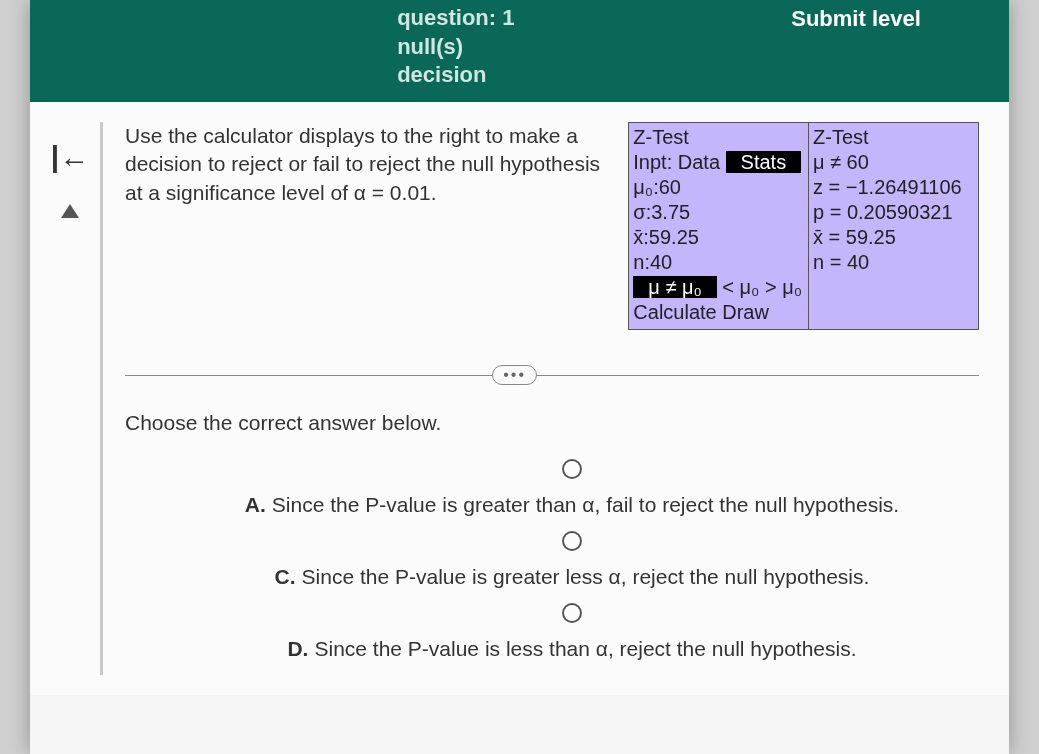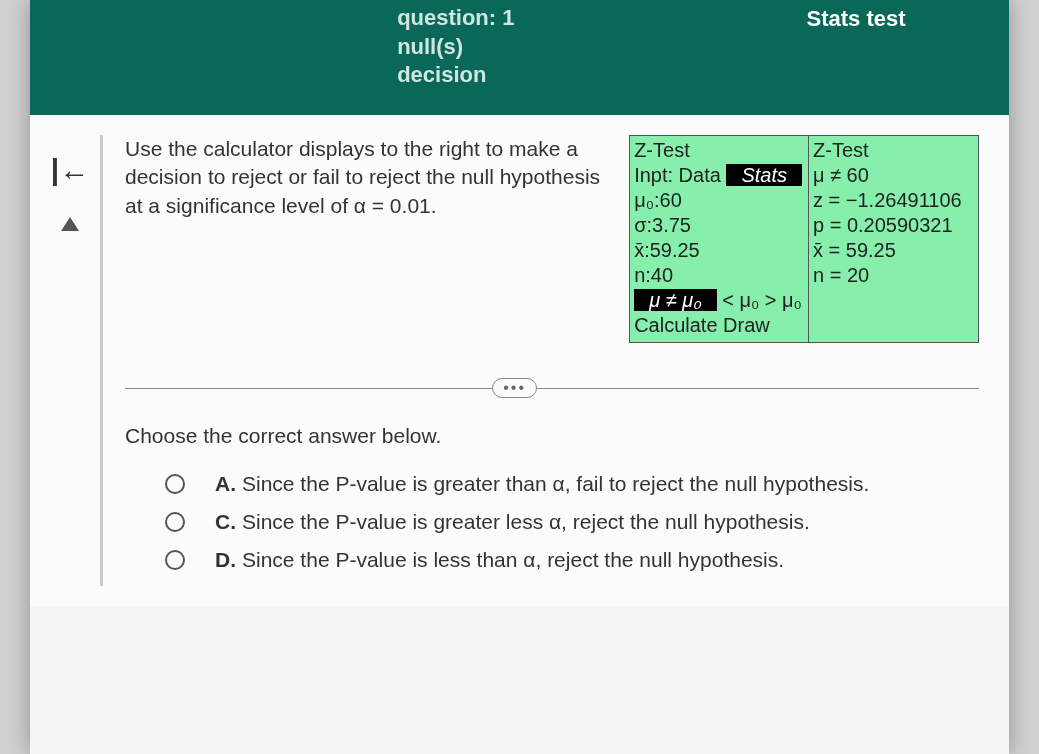--- a/index.html
+++ b/index.html
@@ -20,7 +20,7 @@
   .topbar {
     background: #0a6858;
     color: #fff;
-    height: 115px;
+    height: 102px;
     display: flex;
     align-items: flex-start;
     padding-top: 4px;

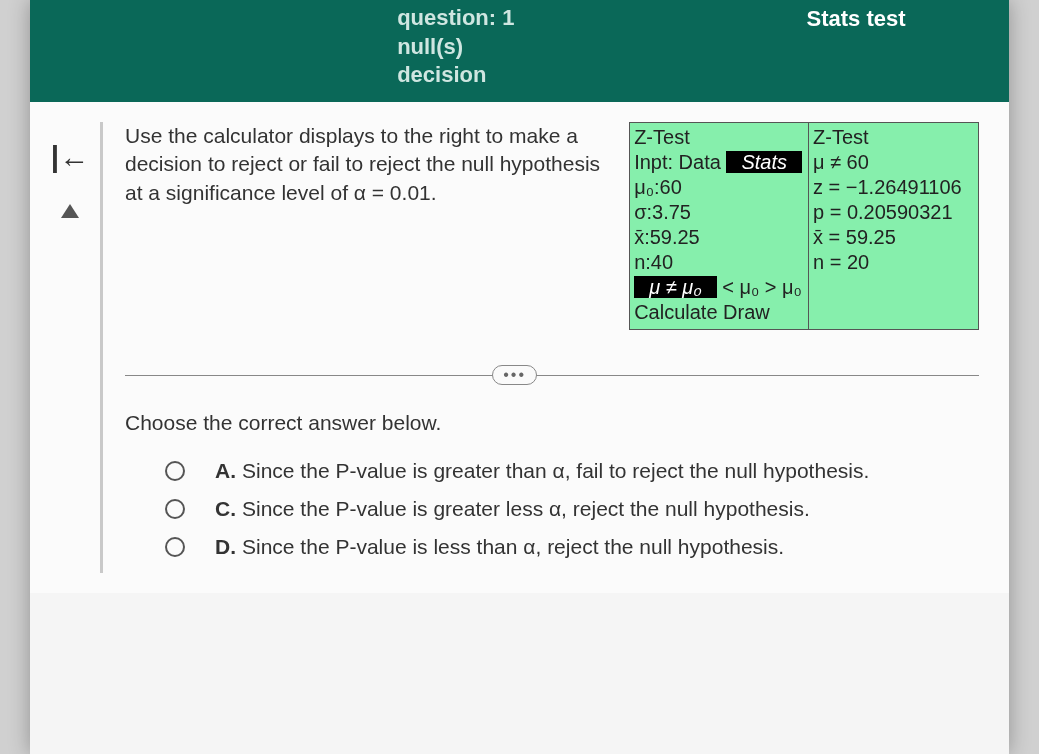--- a/index.html
+++ b/index.html
@@ -151,7 +151,7 @@
       <div>null(s)</div>
       <div>decision</div>
     </div>
-    <div class="topbar-right">Stats test</div>
+    <div class="topbar-right">Submit level</div>
   </div>
 
   <div class="content">

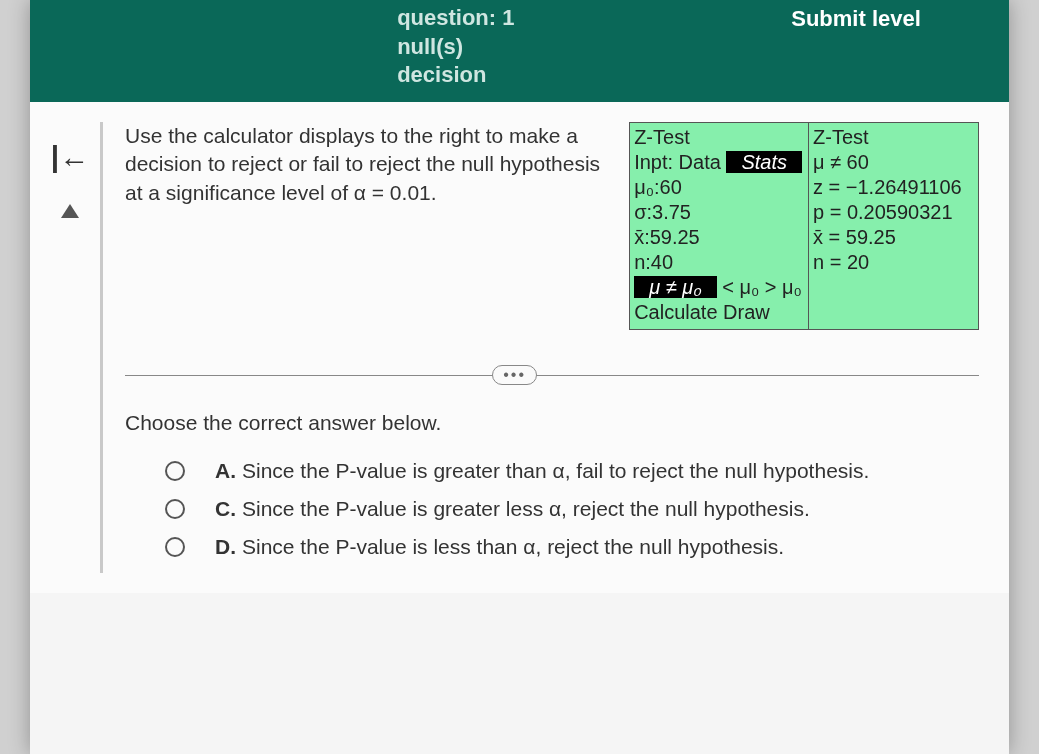--- a/index.html
+++ b/index.html
@@ -87,7 +87,7 @@
     border: 1.5px solid #555;
     font-size: 20px;
     color: #222;
-    background: #86efac;
+    background: #c4b5fd;
   }
   .calc-col {
     padding: 2px 4px 4px 2px;

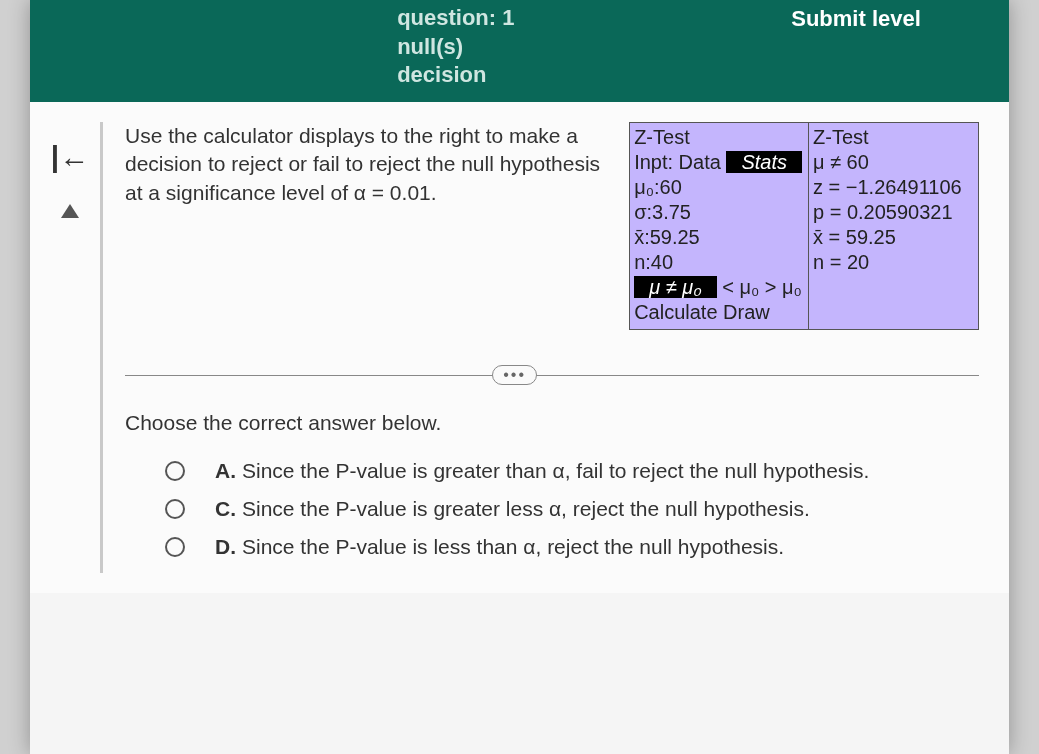--- a/index.html
+++ b/index.html
@@ -96,7 +96,7 @@
   }
   .calc-col + .calc-col { border-left: 1.5px solid #555; }
   .calc-row { white-space: nowrap; padding: 0 2px; }
-  .hl { background: #000; color: #fff; padding: 0 15px; font-style: italic; }
+  .hl { background: #000; color: #fff; padding: 0 15px; }
   .divider-wrap {
     position: relative;
     margin: 45px 0 35px 0;

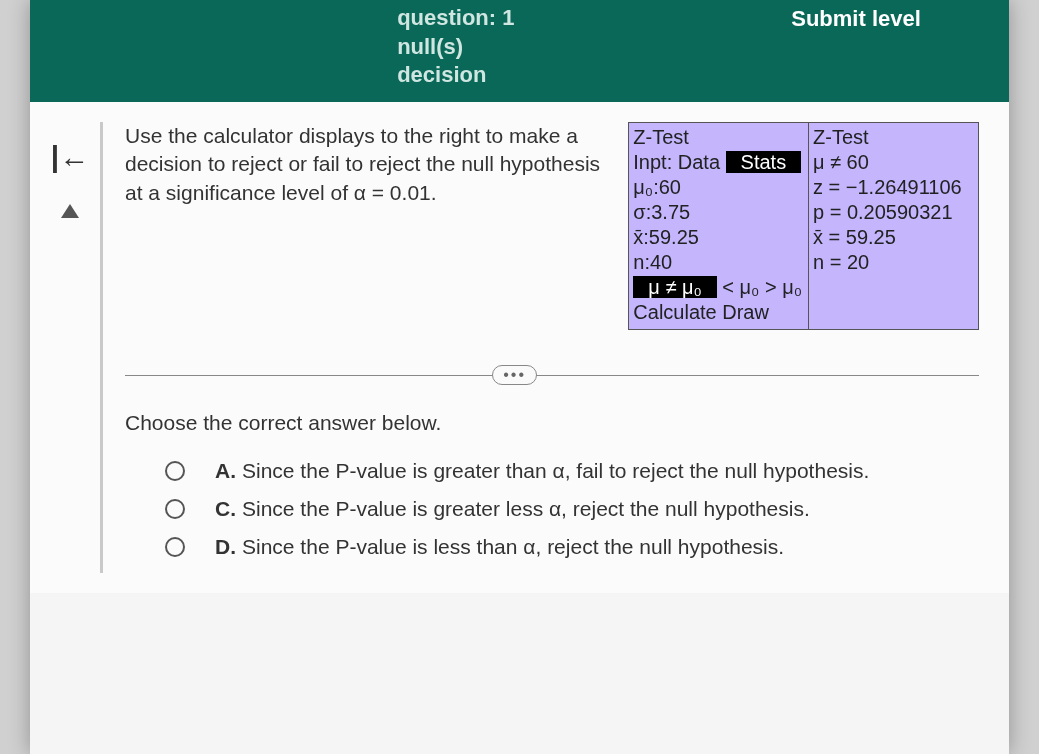--- a/index.html
+++ b/index.html
@@ -189,7 +189,7 @@
             <div class="calc-row">z = −1.26491106</div>
             <div class="calc-row">p = 0.20590321</div>
             <div class="calc-row">x̄ = 59.25</div>
-            <div class="calc-row">n = 20</div>
+            <div class="calc-row">n = 40</div>
           </div>
         </div>
       </div>

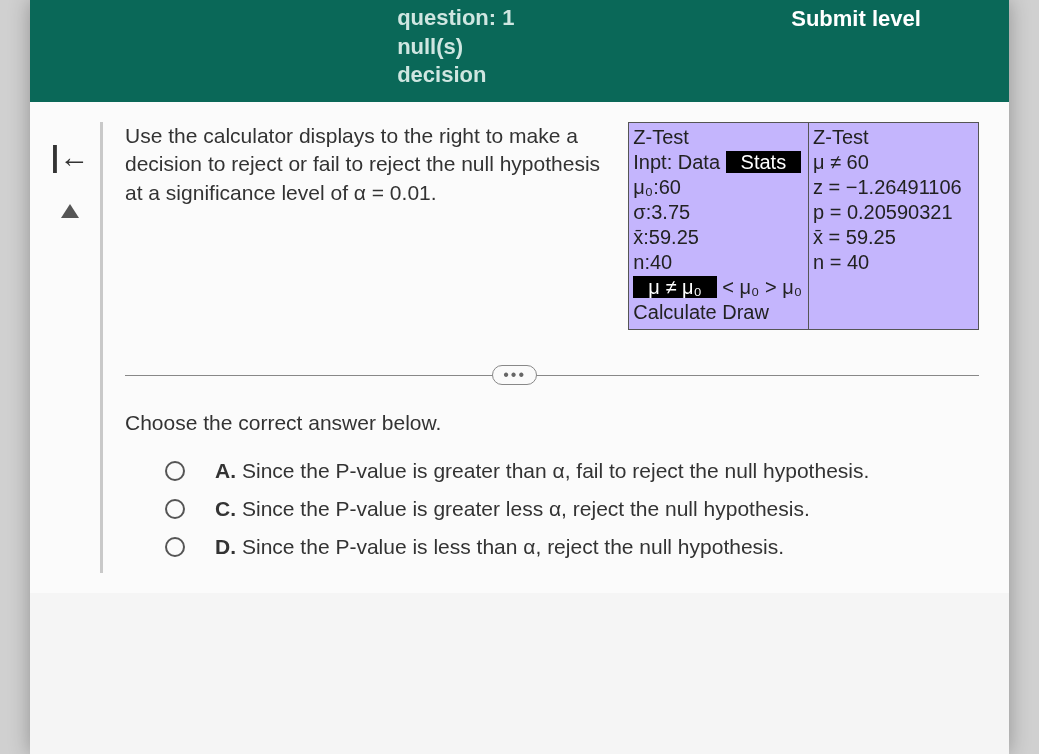--- a/index.html
+++ b/index.html
@@ -126,10 +126,11 @@
   .choice {
     display: flex;
     align-items: center;
-    gap: 30px;
+    gap: 14px;
     font-size: 21px;
     color: #333;
     margin-bottom: 14px;
+    flex-direction: column;
   }
   .radio {
     width: 20px; height: 20px;

